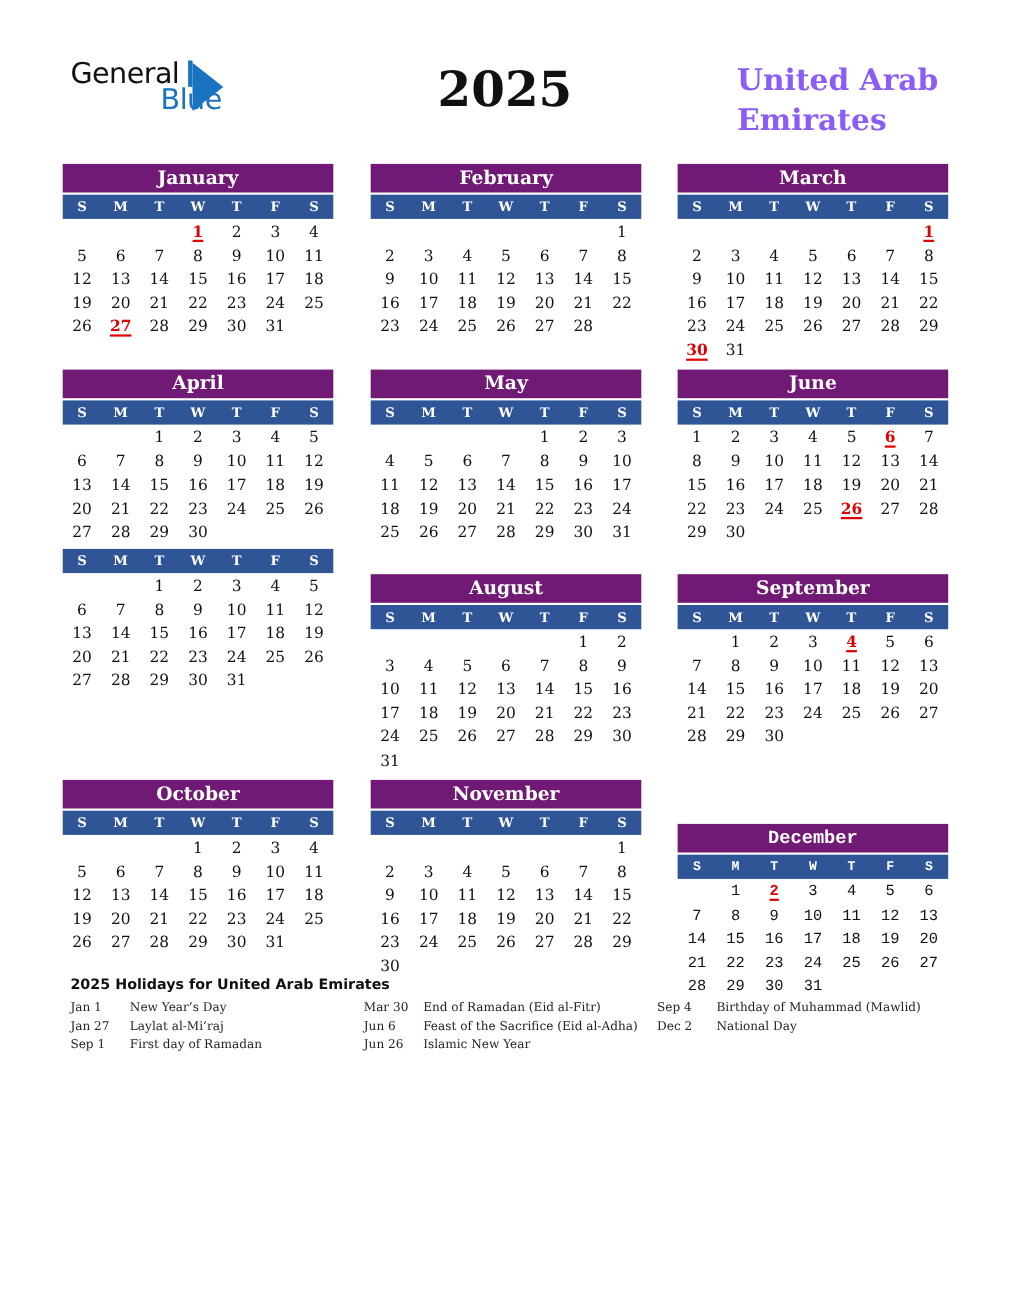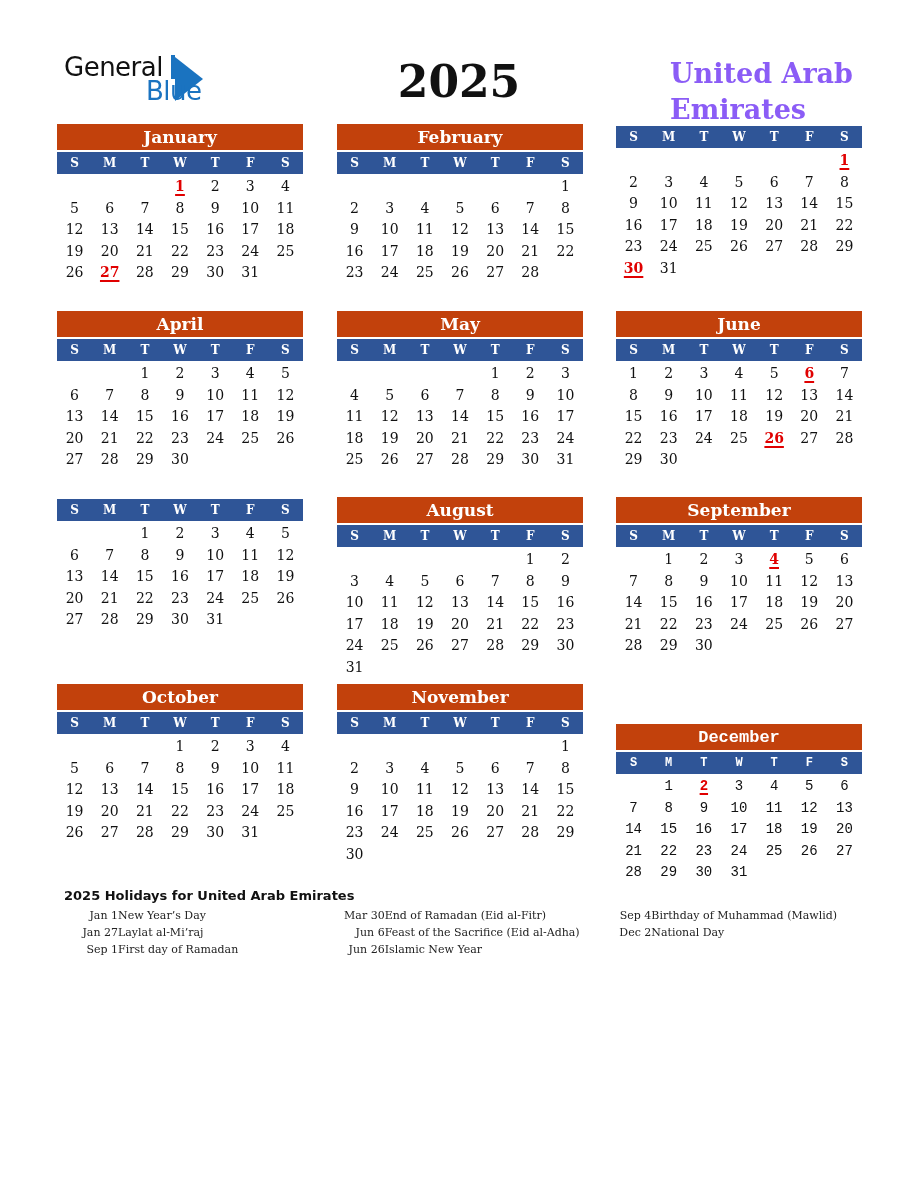--- a/index.html
+++ b/index.html
@@ -12,7 +12,7 @@
   .title { position:absolute; left:0; width:918px; top:56px; text-align:center; font-family:"DejaVu Serif", serif; font-weight:bold; font-size:44px; color:#111; }
   .country { position:absolute; right:65px; top:56px; text-align:left; font-family:"DejaVu Serif", serif; font-weight:bold; font-size:27px; line-height:36px; color:#8b5cf6; }
   .month { position:absolute; width:246px; }
-  .mhead { height:26px; background:#c2410c; color:#fff; text-align:center; font-weight:bold; font-size:17px; line-height:27px; }
+  .mhead { height:26px; background:#701a75; color:#fff; text-align:center; font-weight:bold; font-size:17px; line-height:27px;margin-top:25px; }
   .dhead { margin-top:2px; height:22px; background:#2f5597; display:grid; grid-template-columns:repeat(7, 1fr); color:#fff; font-weight:bold; font-size:12px; line-height:22px; text-align:center; }
   .days { display:grid; grid-template-columns:repeat(7, 1fr); grid-auto-rows:21.6px; font-size:14px; text-align:center; line-height:21.6px; margin-top:2px; }
   .days .hol { color:#e00000; font-weight:bold; text-decoration:underline; text-decoration-thickness:2px; text-underline-offset:3px; }

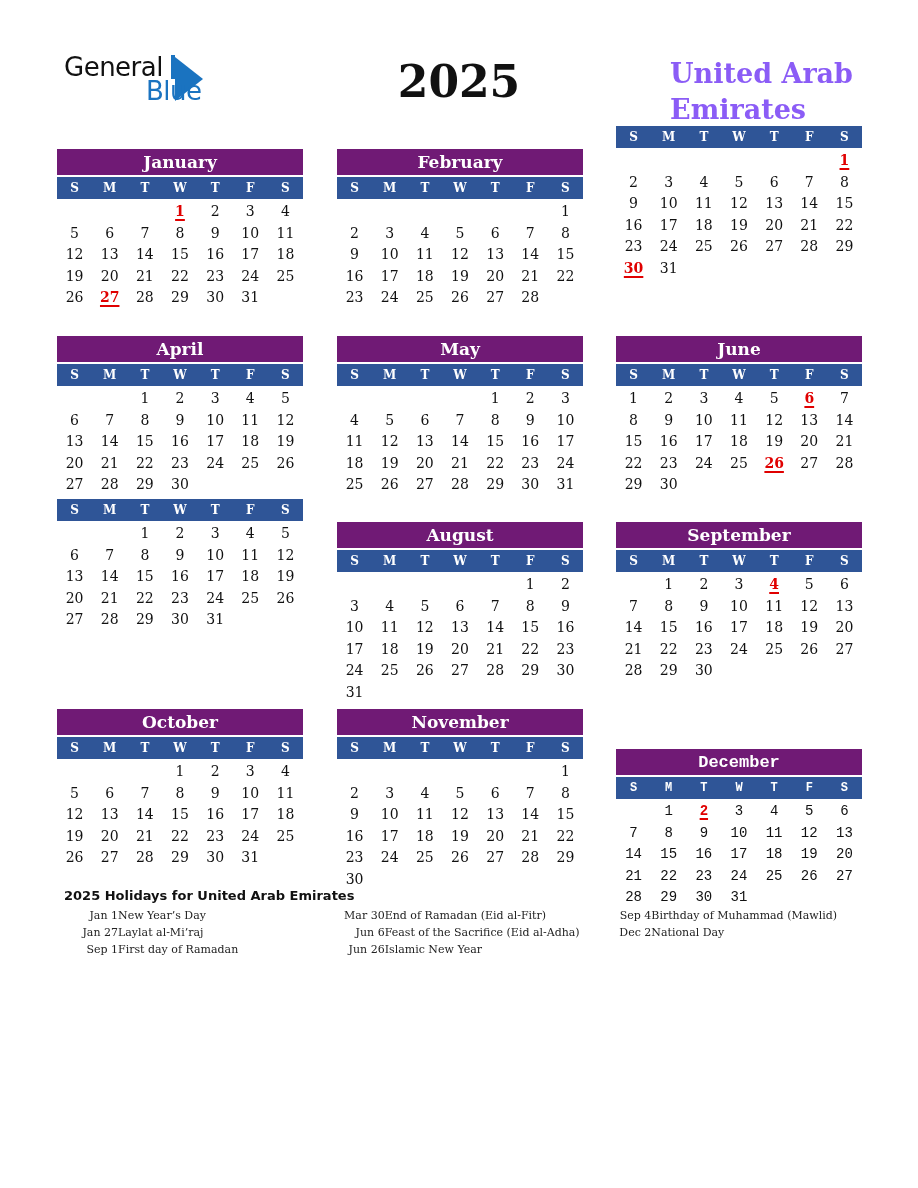--- a/index.html
+++ b/index.html
@@ -137,6 +137,7 @@
       </div>
     </div>
     <div class="month" style="left: 616px; top: 124px;">
+      <div class="mhead">March</div>
       <div class="dhead">
         <span>S</span>
         <span>M</span>

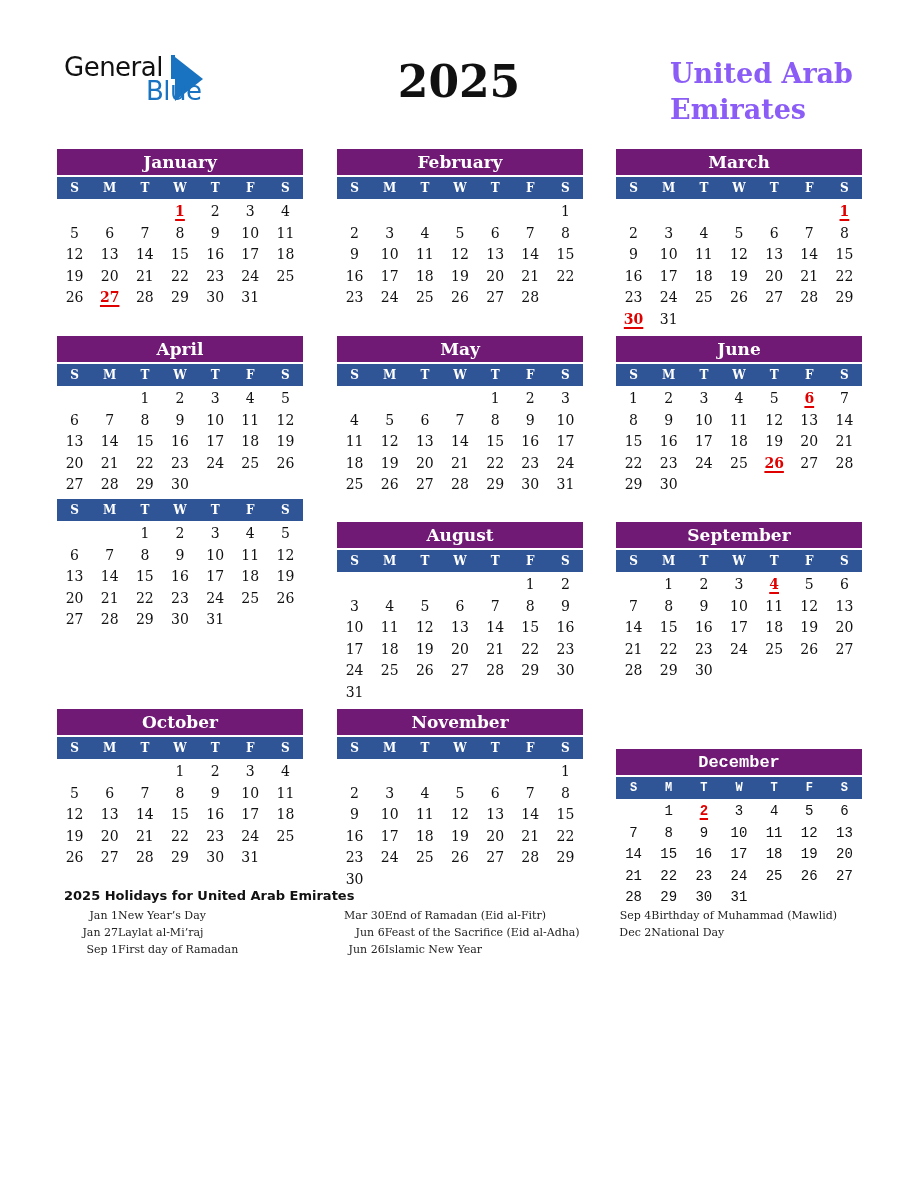--- a/index.html
+++ b/index.html
@@ -18,7 +18,7 @@
   .days .hol { color:#e00000; font-weight:bold; text-decoration:underline; text-decoration-thickness:2px; text-underline-offset:3px; }
   .holidays { position:absolute; left:64px; top:888px; width:800px; font-family:"DejaVu Sans", sans-serif; }
   .holidays h3 { margin:0 0 4px 0; font-size:13px; font-weight:bold; font-family:"DejaVu Sans", sans-serif; }
-  .hcols { display:flex;text-align:right; }
+  .hcols { display:flex; }
   .hcol { width:268px; }
   .hrow { display:flex; font-family:"DejaVu Serif", serif; font-size:11px; line-height:17px; color:#222; }
   .hrow .d { width:54px; }

